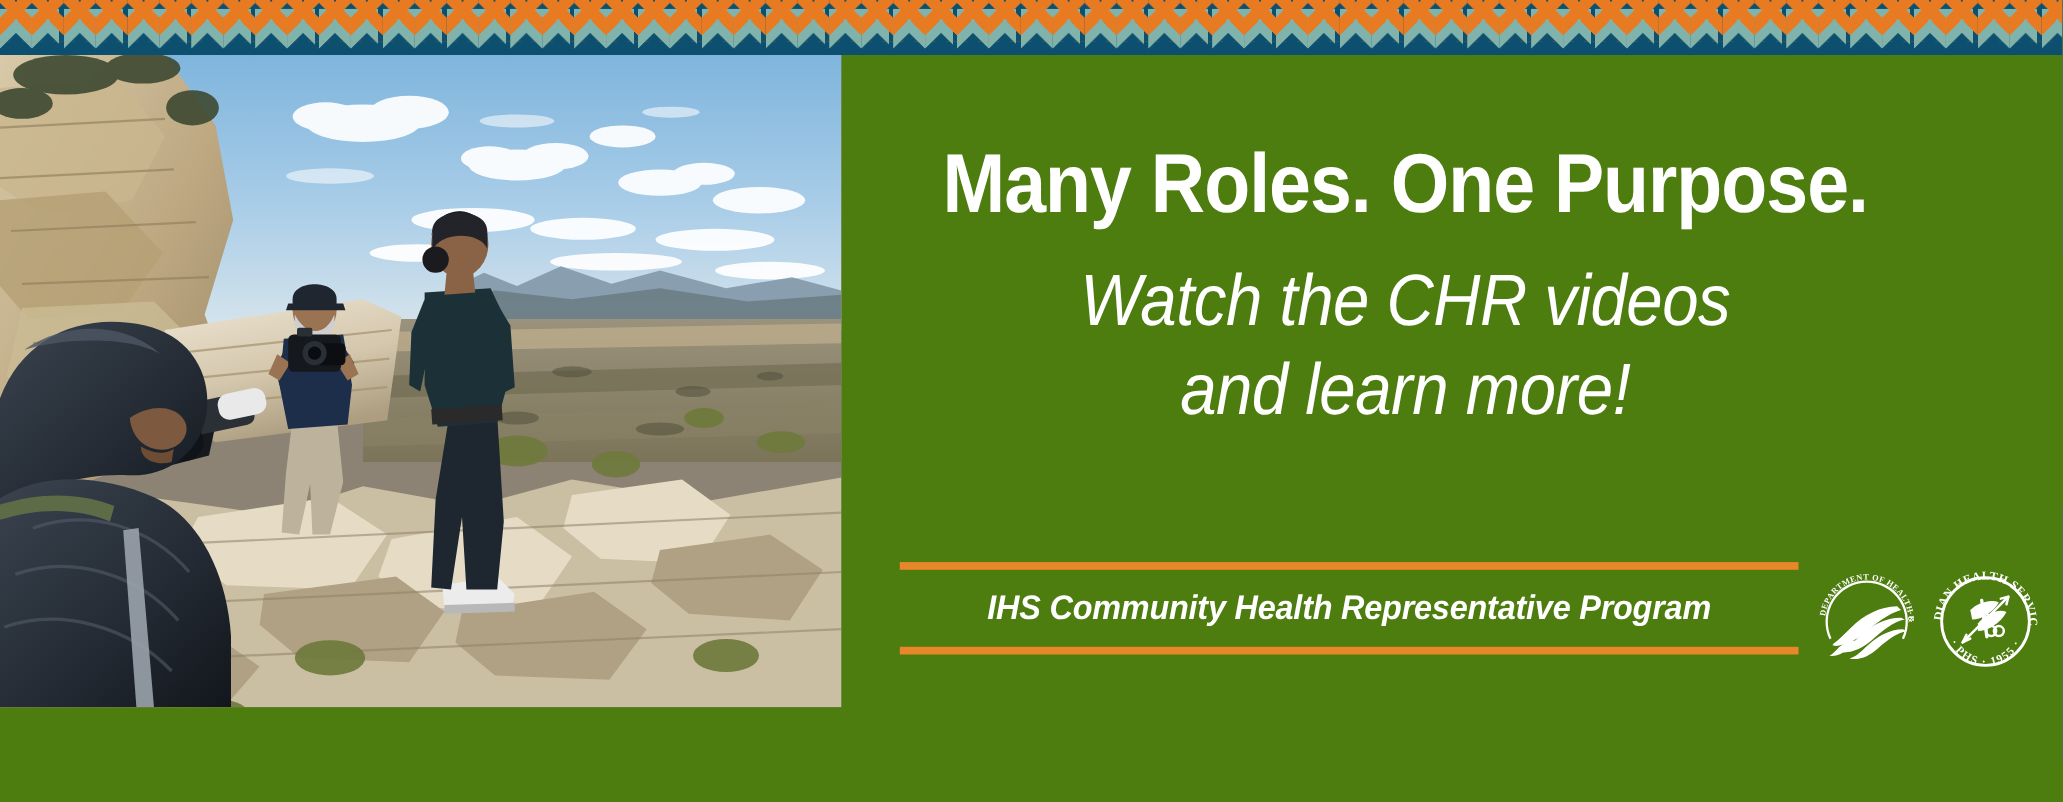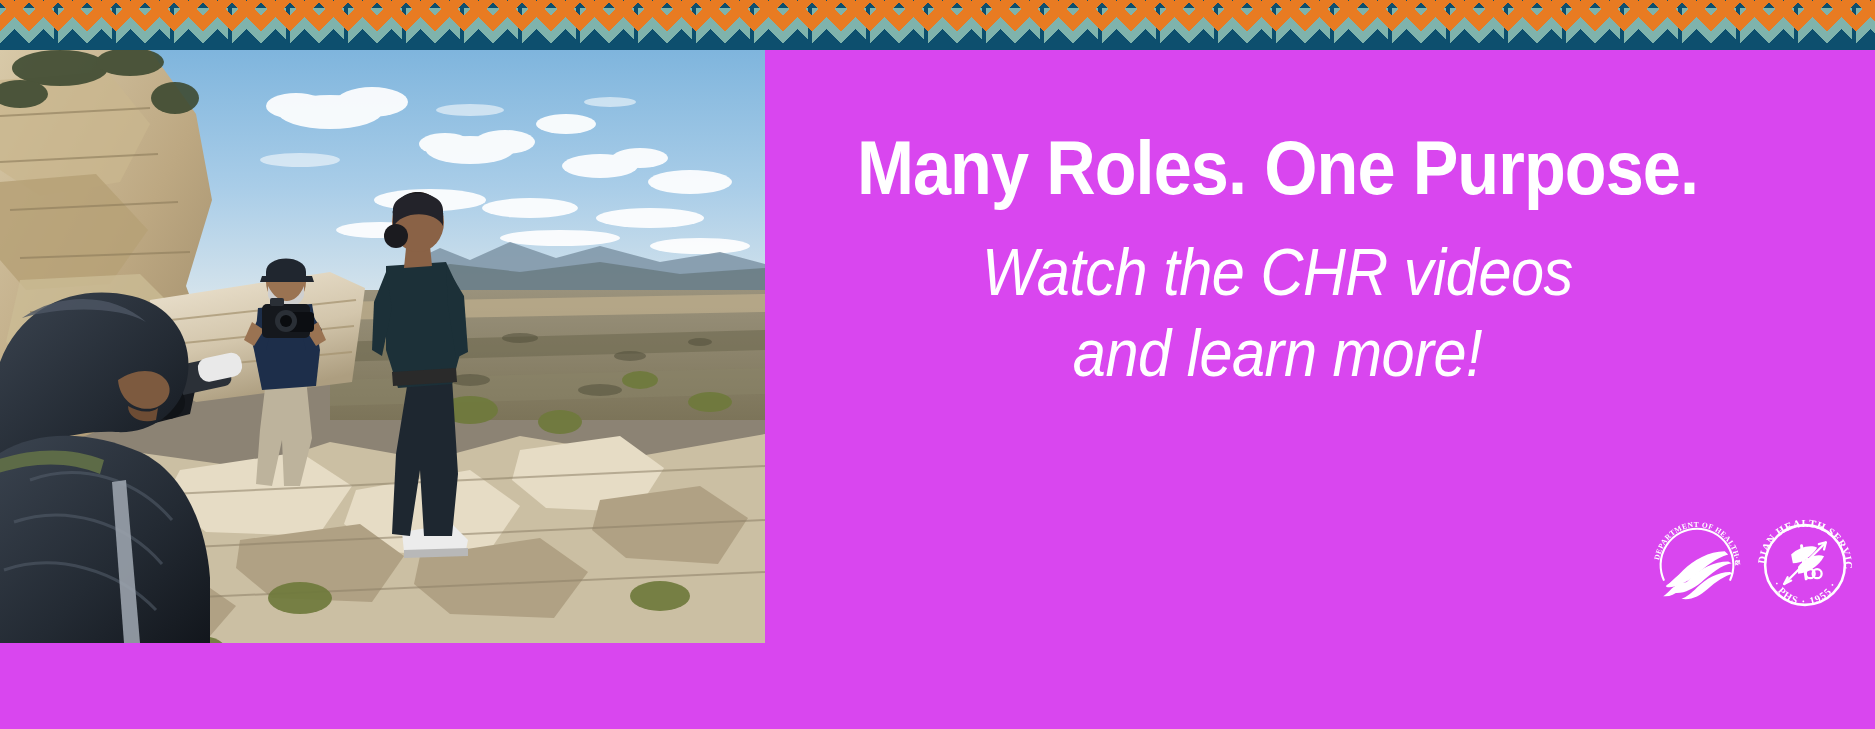--- a/index.html
+++ b/index.html
@@ -10,7 +10,7 @@
     position:relative;
     width:1875px;
     height:729px;
-    background:#d946ef;
+    background:#4d7c0f;
     overflow:hidden;
     font-family:"Liberation Sans", sans-serif;
   }

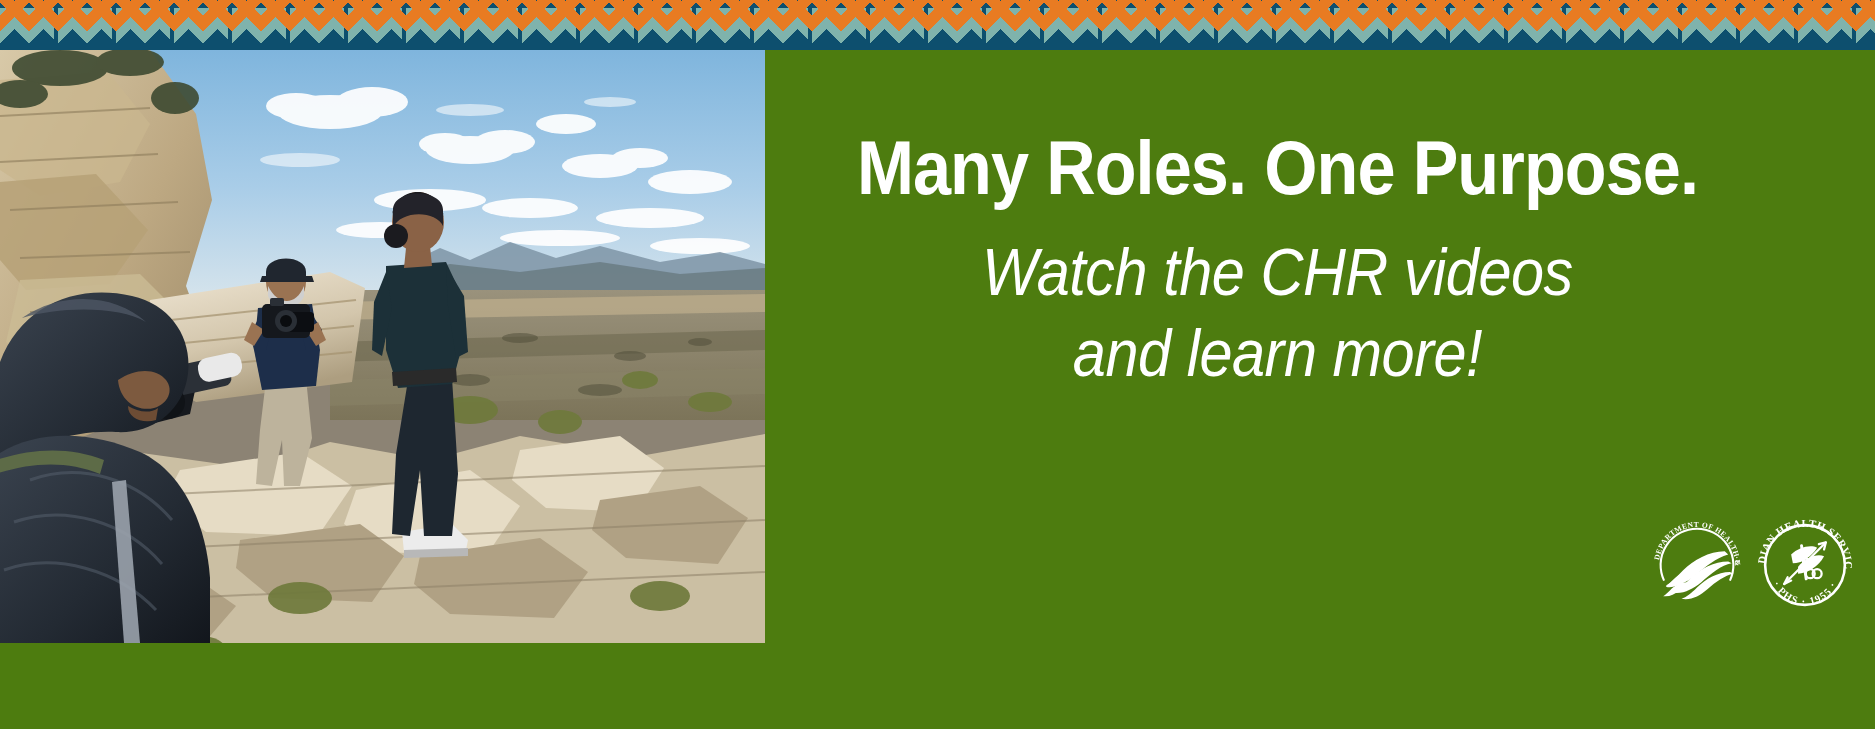--- a/index.html
+++ b/index.html
@@ -366,6 +366,11 @@
       <div>and learn more!</div>
     </div>
 
+    <div class="program-strip">
+      <div class="rule top"></div>
+      <div class="program-label">IHS Community Health Representative Program</div>
+      <div class="rule bottom"></div>
+    </div>
 
     <div class="seals">
 

